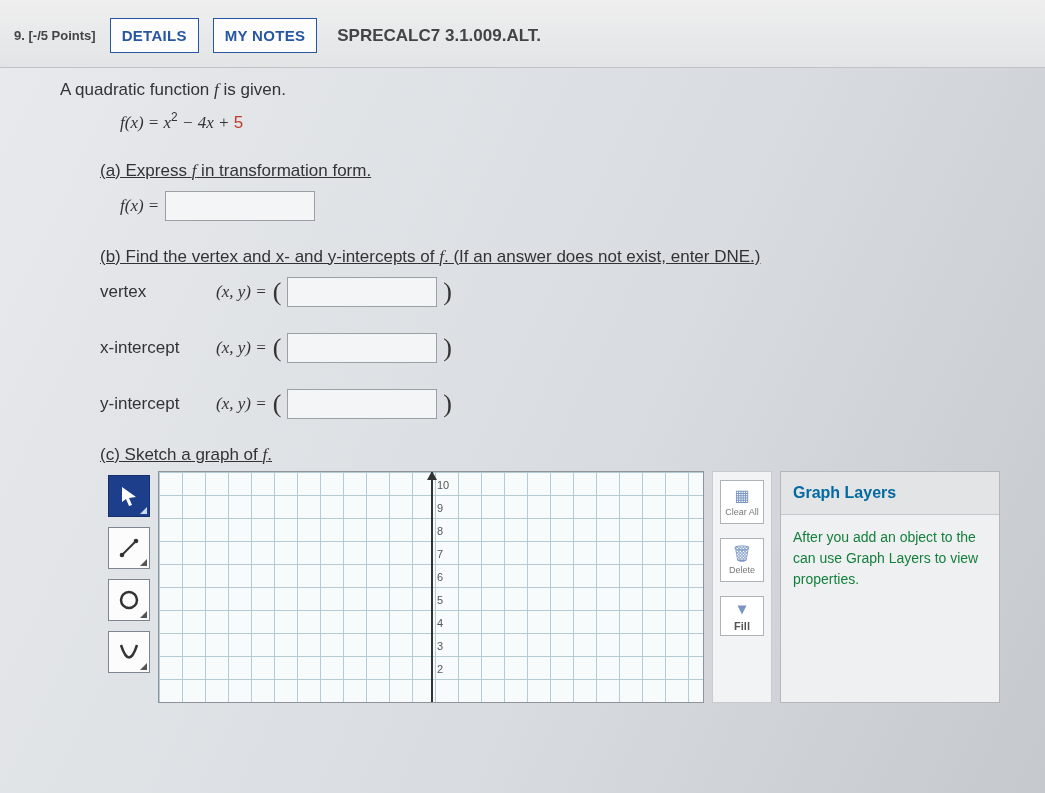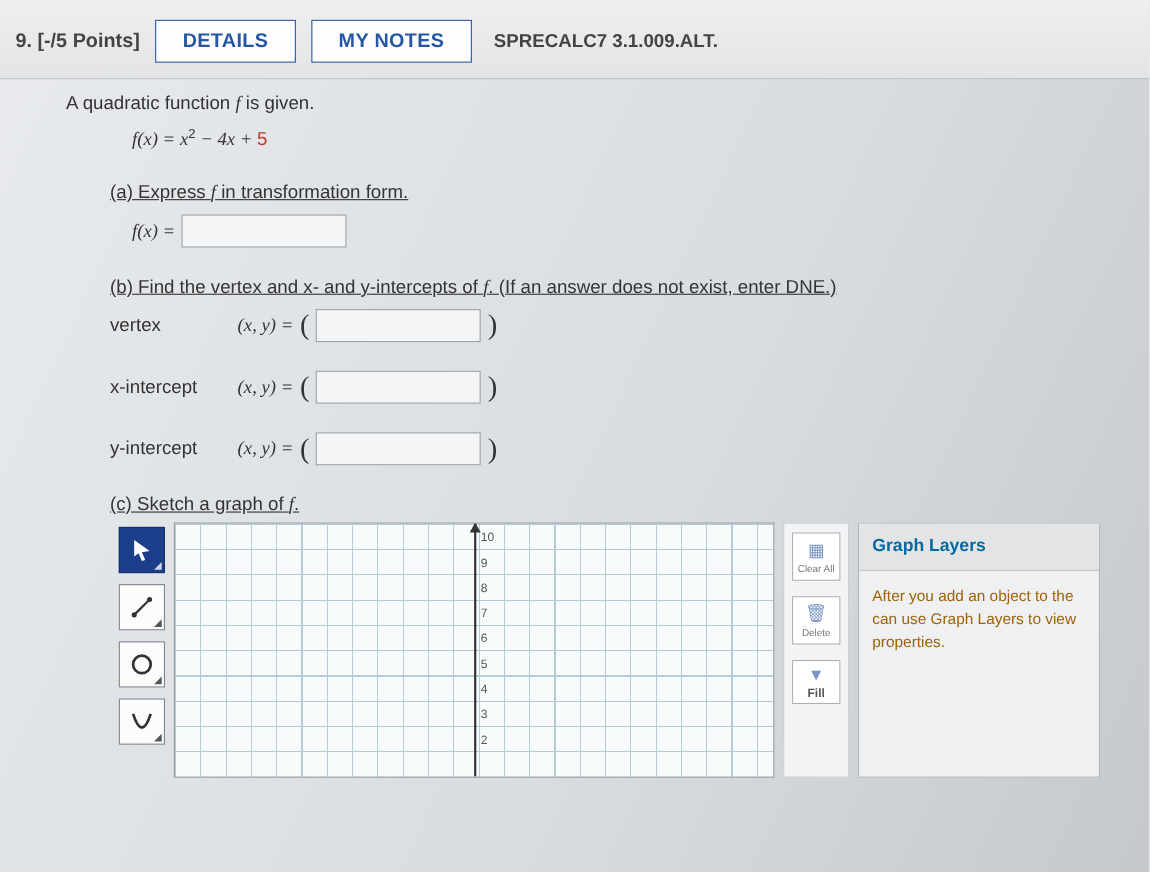--- a/index.html
+++ b/index.html
@@ -21,7 +21,7 @@
     background: linear-gradient(180deg, #efefef 0%, #e2e4e6 100%);
   }
   .q-prefix {
-    font-size: 18px;
+    font-size: 13px;
     font-weight: bold;
     color: #444;
   }

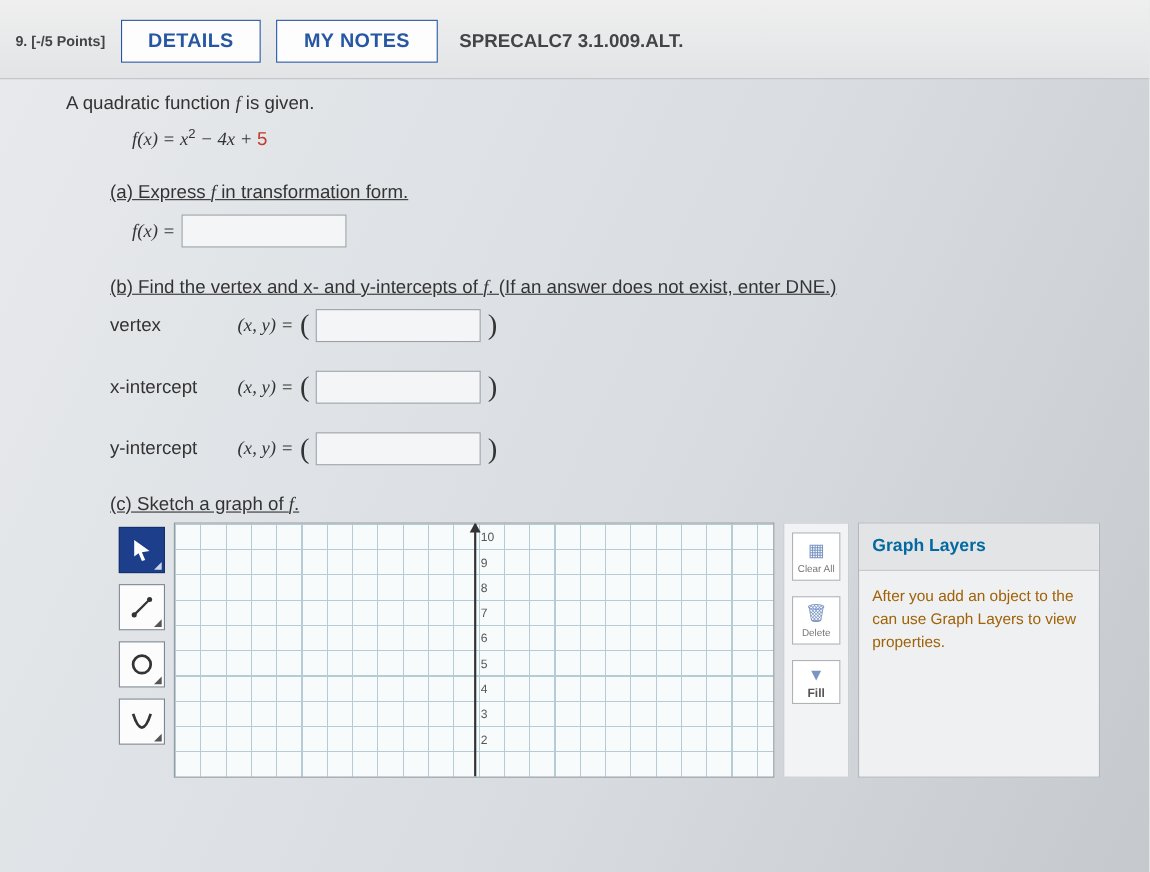--- a/index.html
+++ b/index.html
@@ -29,9 +29,9 @@
     border: 1px solid #2757a3;
     background: #fdfdfd;
     color: #2757a3;
-    font-size: 18px;
+    font-size: 15px;
     font-weight: 600;
-    padding: 8px 24px;
+    padding: 8px 11px;
     cursor: pointer;
     letter-spacing: .3px;
   }

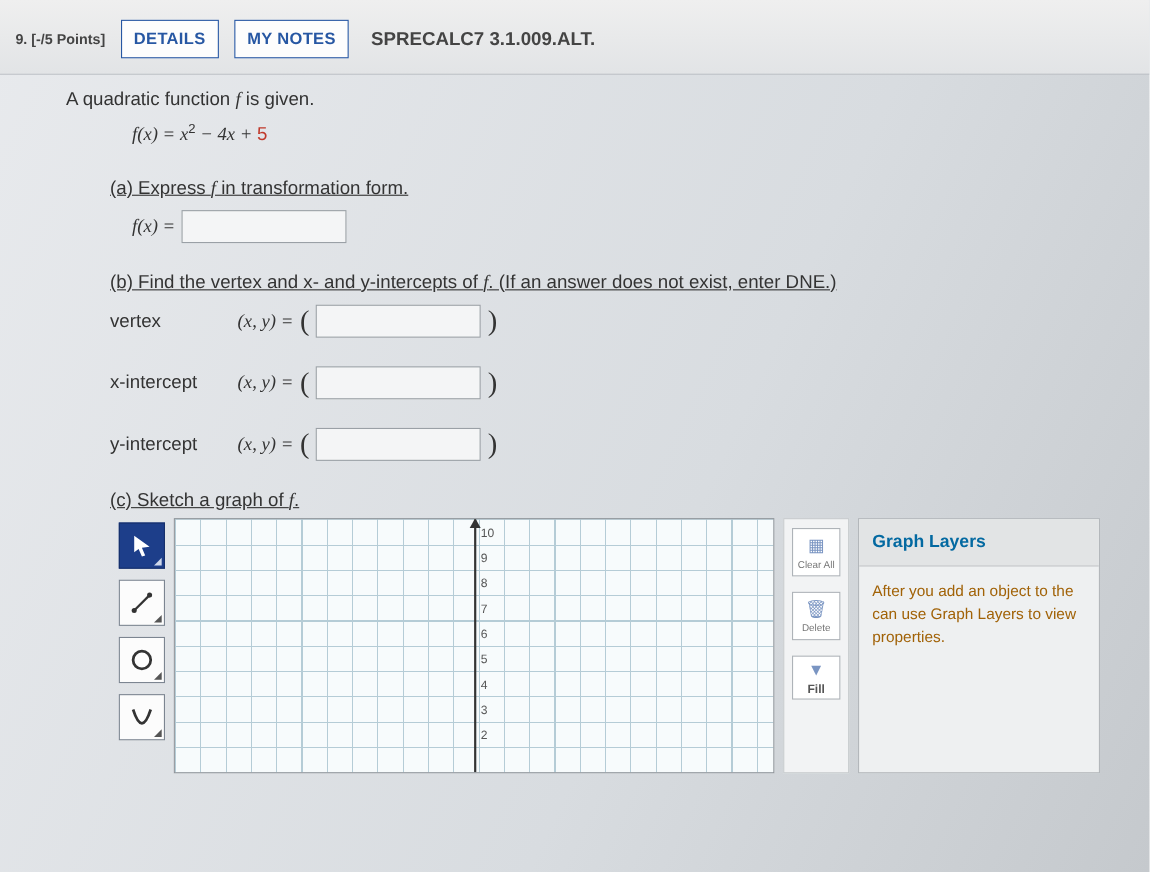--- a/index.html
+++ b/index.html
@@ -147,7 +147,7 @@
     padding:12px 12px; font-weight:bold; color:#0369a1; border-bottom:1px solid #c5c8cb;
     background:#e2e4e5;
   }
-  .right-panel .bd { padding:12px; font-size:14px; color:#a16207; line-height:1.5; }
+  .right-panel .bd { padding:12px; font-size:14px; color:#15803d; line-height:1.5; }
 
   
   .svg-ico { width:24px; height:24px; }

